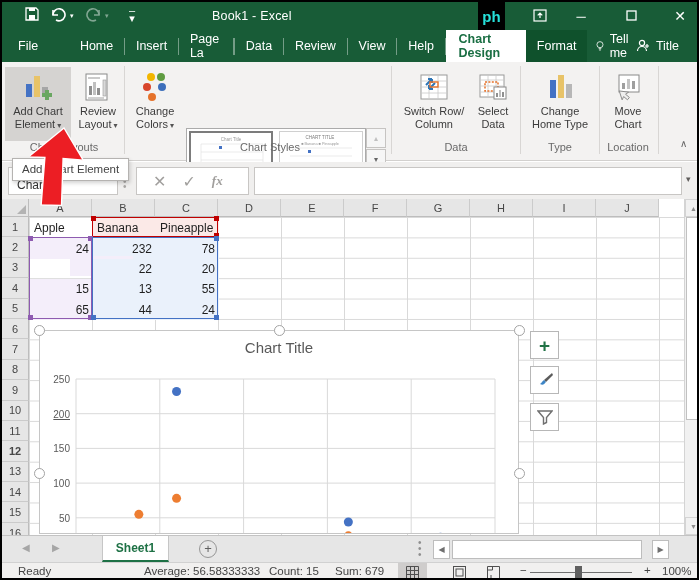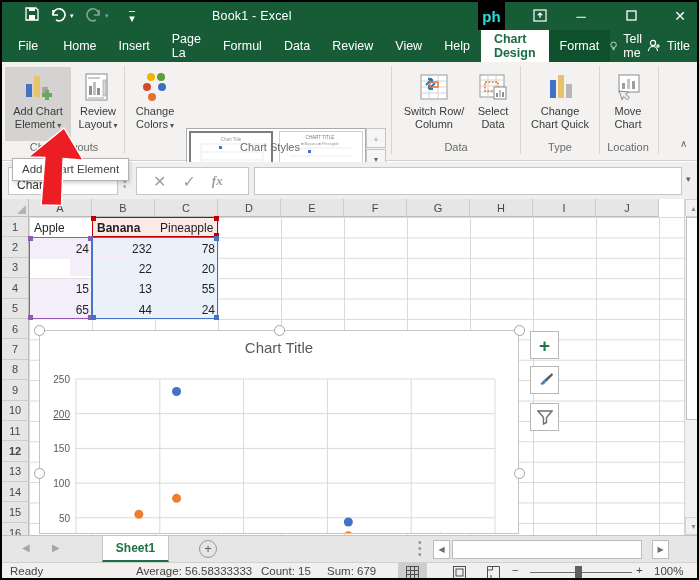--- a/index.html
+++ b/index.html
@@ -167,7 +167,6 @@
     <div class="tabsep"></div>
     <div class="rtab">Page La</div>
     <div class="tabsep"></div>
-    <div class="rtab">Formul</div>
     <div class="tabsep"></div>
     <div class="rtab">Data</div>
     <div class="tabsep"></div>

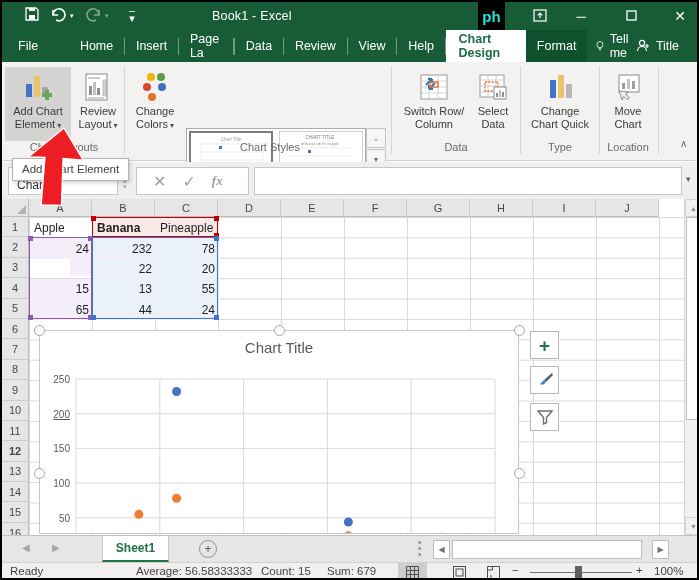--- a/index.html
+++ b/index.html
@@ -328,7 +328,7 @@
         </svg>
       </span>
       <span>Change</span>
-      <span>Chart Quick</span>
+      <span>Home Type</span>
     </div>
     <div class="grp-label" style="left:524px; width:68px;">Type</div>
     <div class="rib-sep" style="left:597px;"></div>

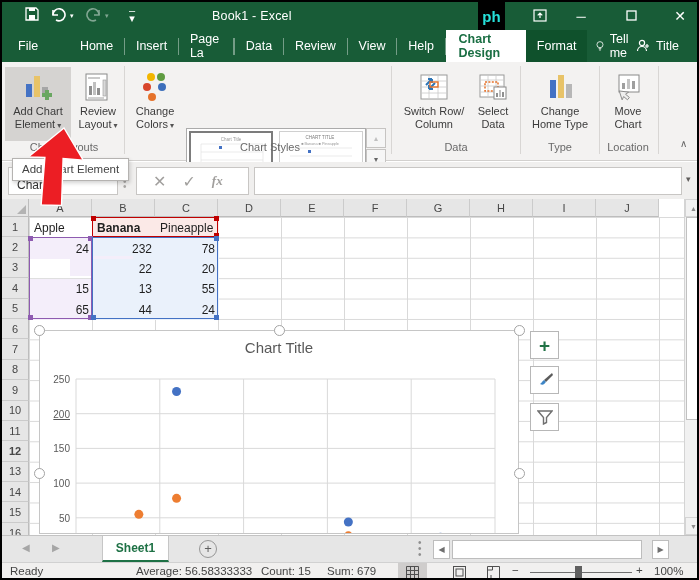--- a/index.html
+++ b/index.html
@@ -419,7 +419,7 @@
         <span class="handle" style="left:-2px; bottom:-2px; background:#4472c4;"></span>
       </div>
     <div class="cell txt" style="left: 1px; top: 1px;">Apple</div>
-        <div class="cell txt fill-red" style="left: 64px; top: 1px; font-weight: bold;">Banana</div>
+        <div class="cell txt fill-red" style="left: 64px; top: 1px;">Banana</div>
         <div class="cell txt fill-red" style="left: 127px; top: 1px;">Pineapple</div>
         <div class="cell num fill-purple" style="left: 1px; top: 21.4px;">24</div>
         <div class="cell num fill-blue" style="left: 64px; top: 21.4px;">232</div>

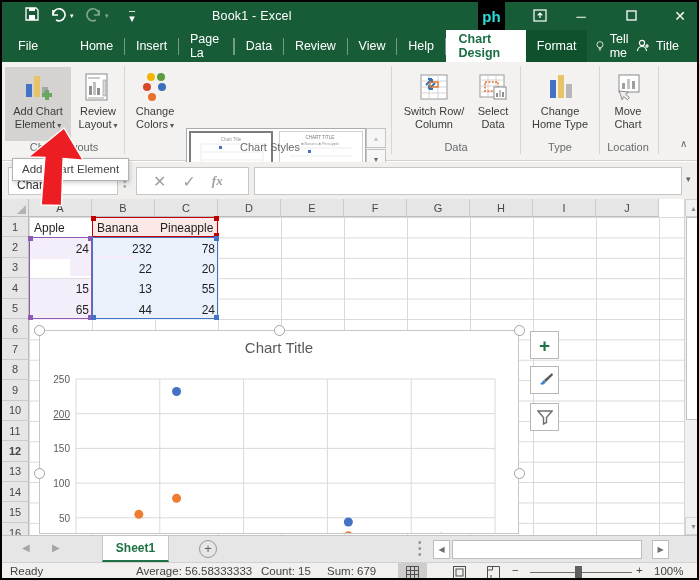--- a/index.html
+++ b/index.html
@@ -115,7 +115,7 @@
   
   #statusbar { left:0; top:560px; width:695px; height:18px; background:#f1f0ef; border-top:1px solid #d1d1d1;
                font-size:11.5px; color:#444; }
-  .st { position:absolute; top:2px; }
+  .st { position:absolute; top:2px;margin-left:8px; }
   .viewbtn { position:absolute; top:0px; height:18px; width:29px; display:flex; align-items:center; justify-content:center; }
   .viewbtn.active { background:#cfcdcc; }
   #zoomtrack { position:absolute; left:528px; top:9px; width:102px; height:1px; background:#6f6f6f; }

